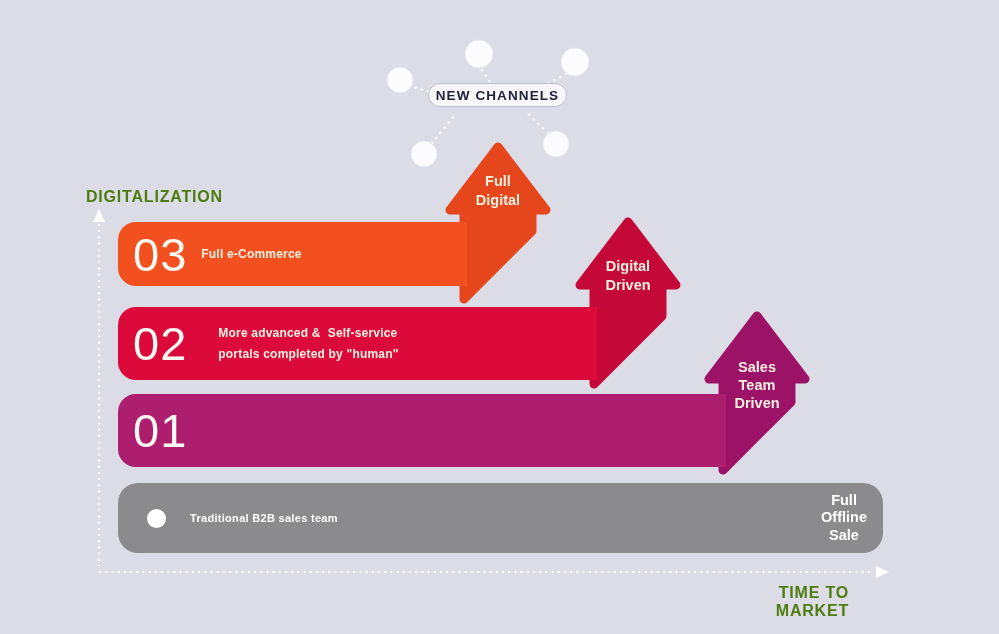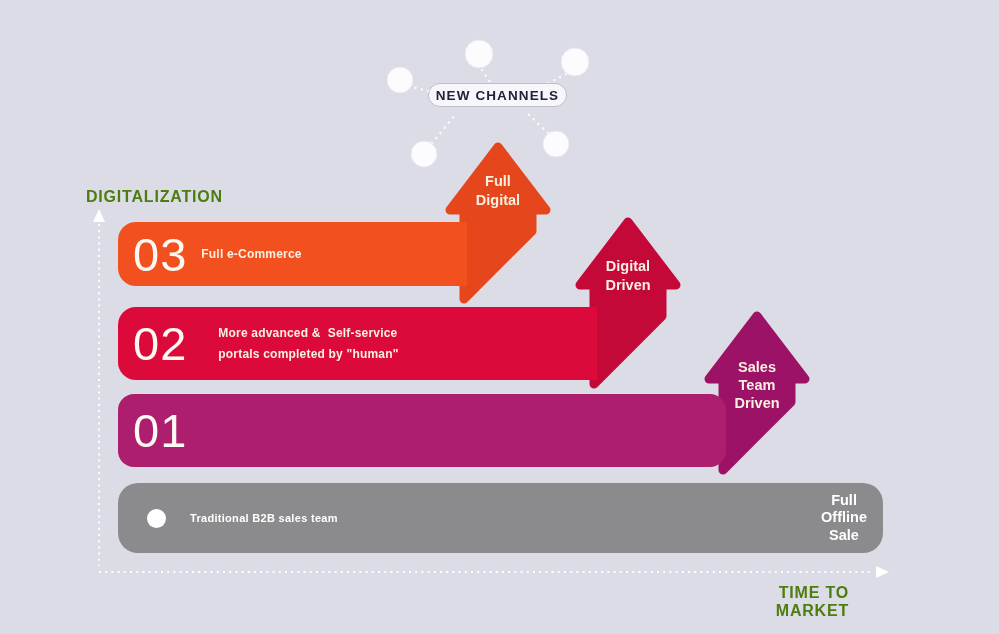--- a/index.html
+++ b/index.html
@@ -99,7 +99,7 @@
 portals completed by "human"</span>
   </div>
 
-  <div class="bar lvl bar01" style="background: rgb(174, 30, 110); border-radius: 16px;">
+  <div class="bar lvl bar01" style="background: rgb(174, 30, 110);">
     <span class="num">01</span>
   </div>
 

